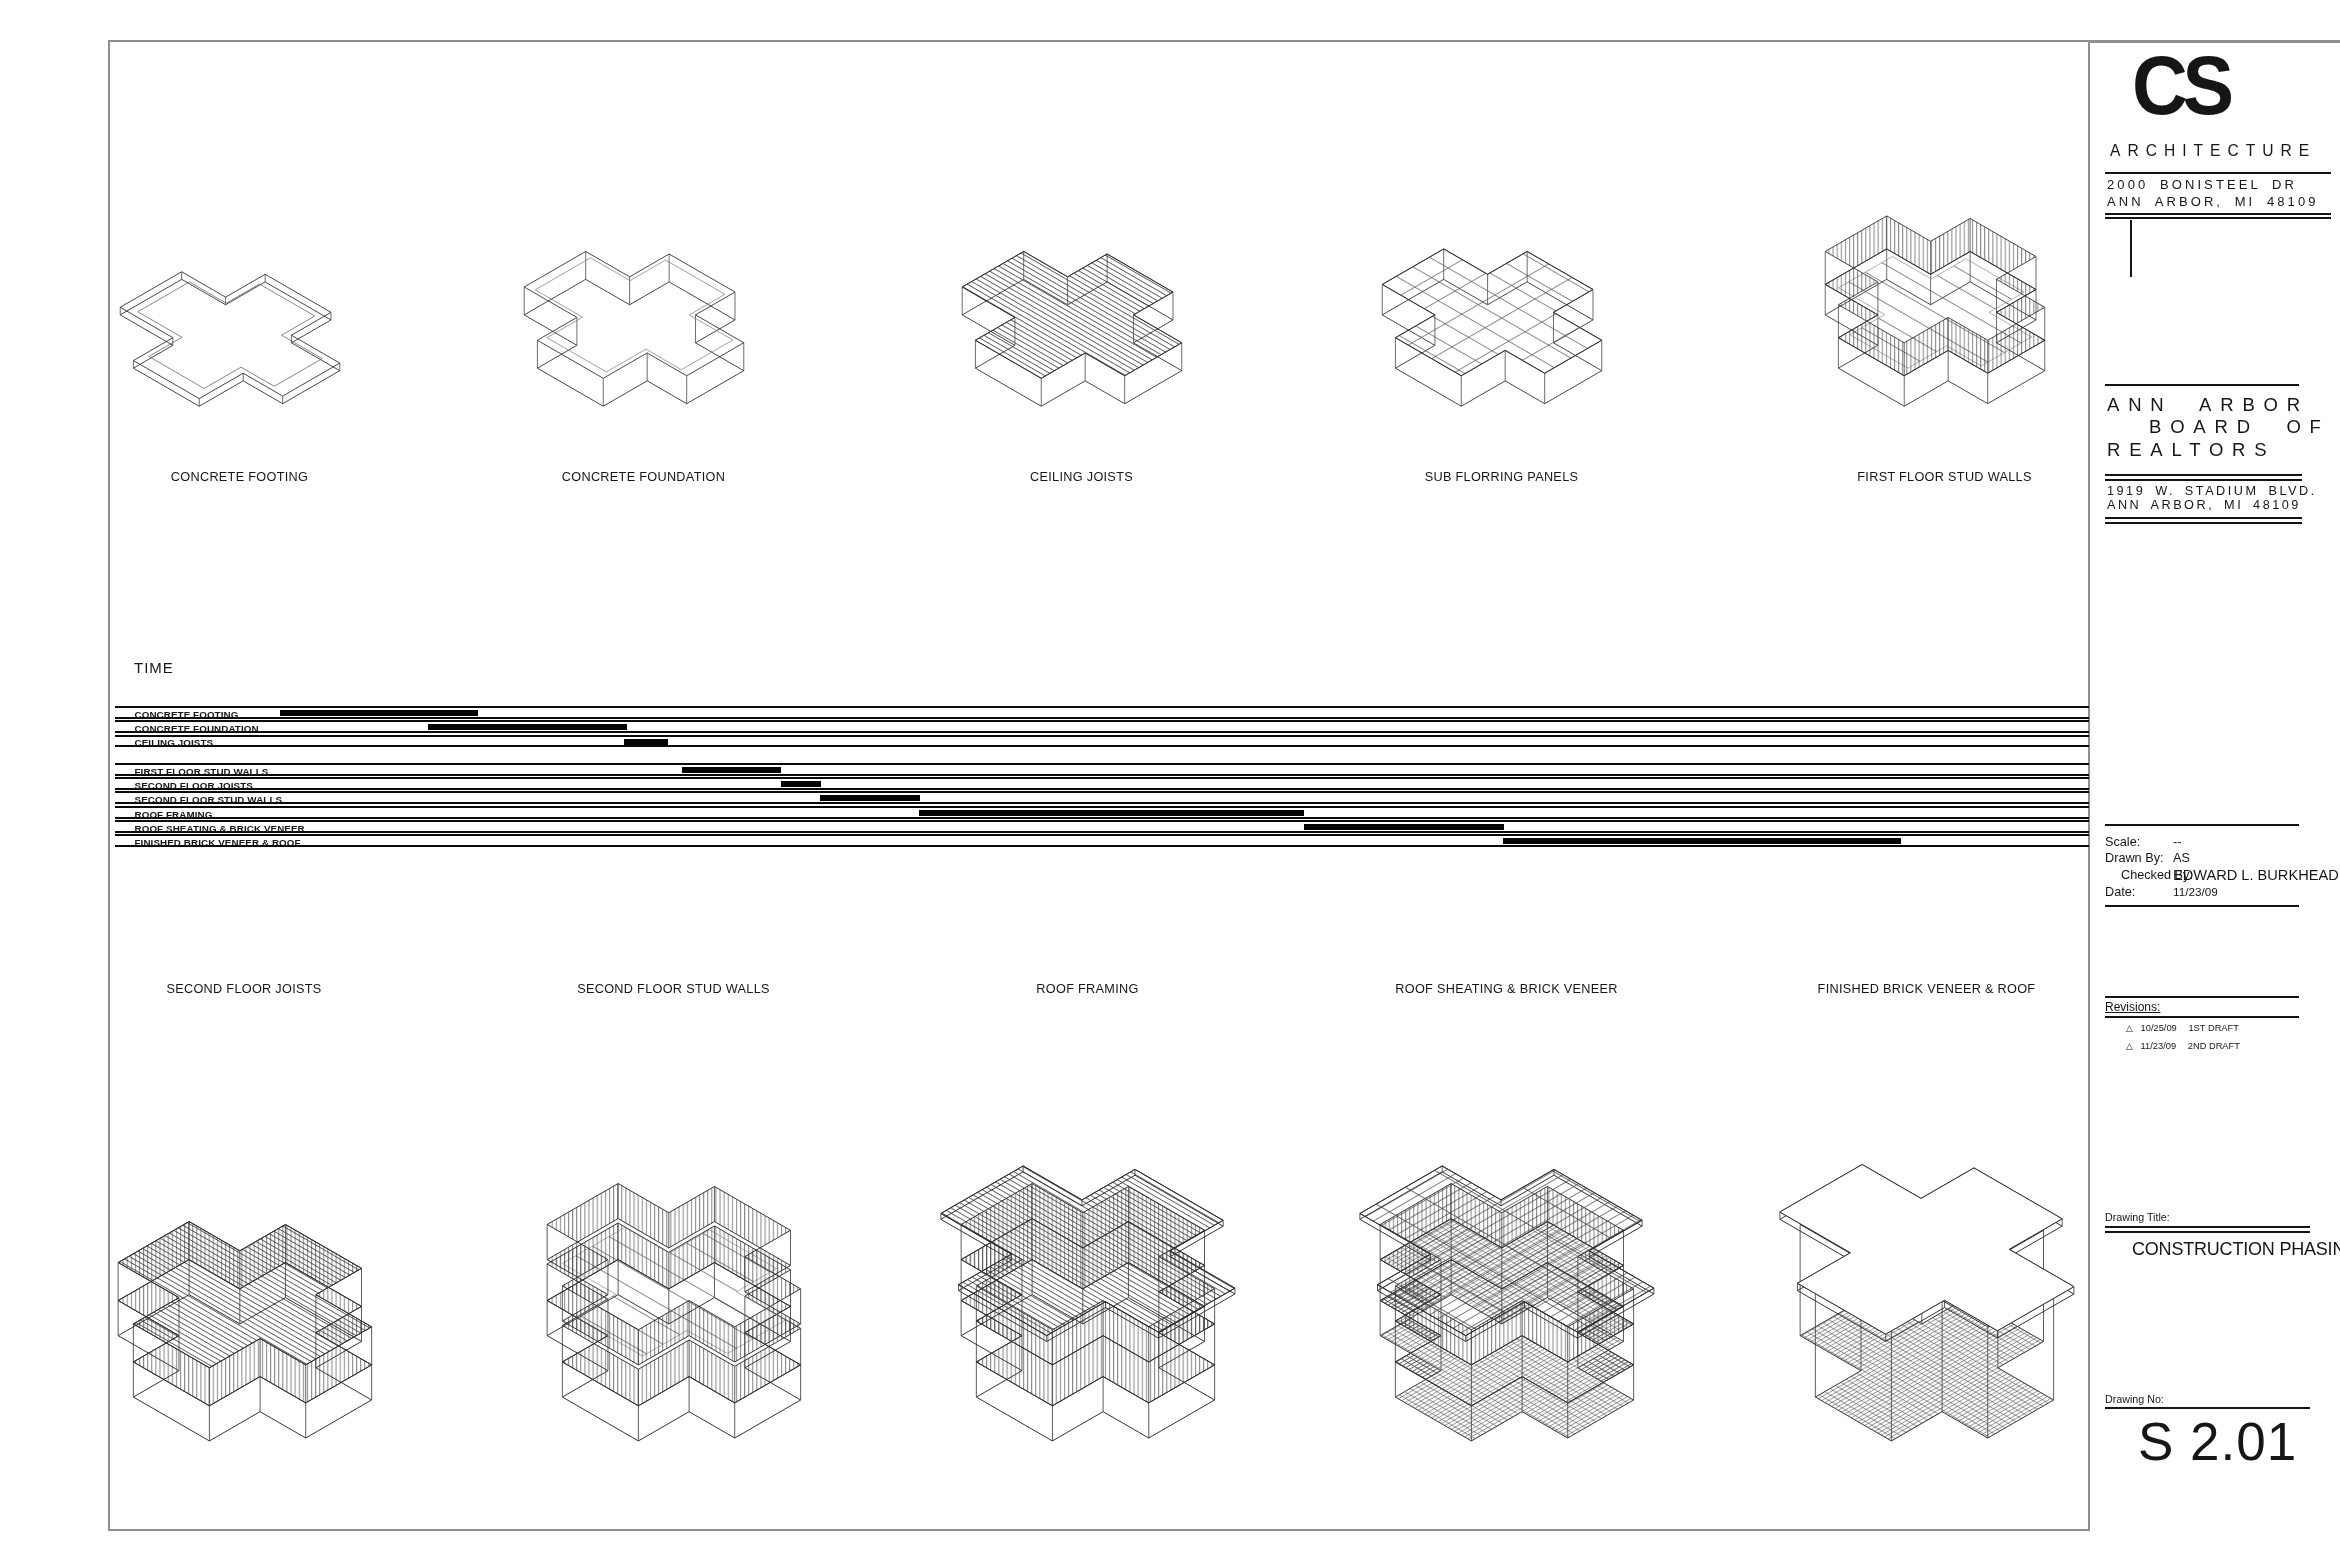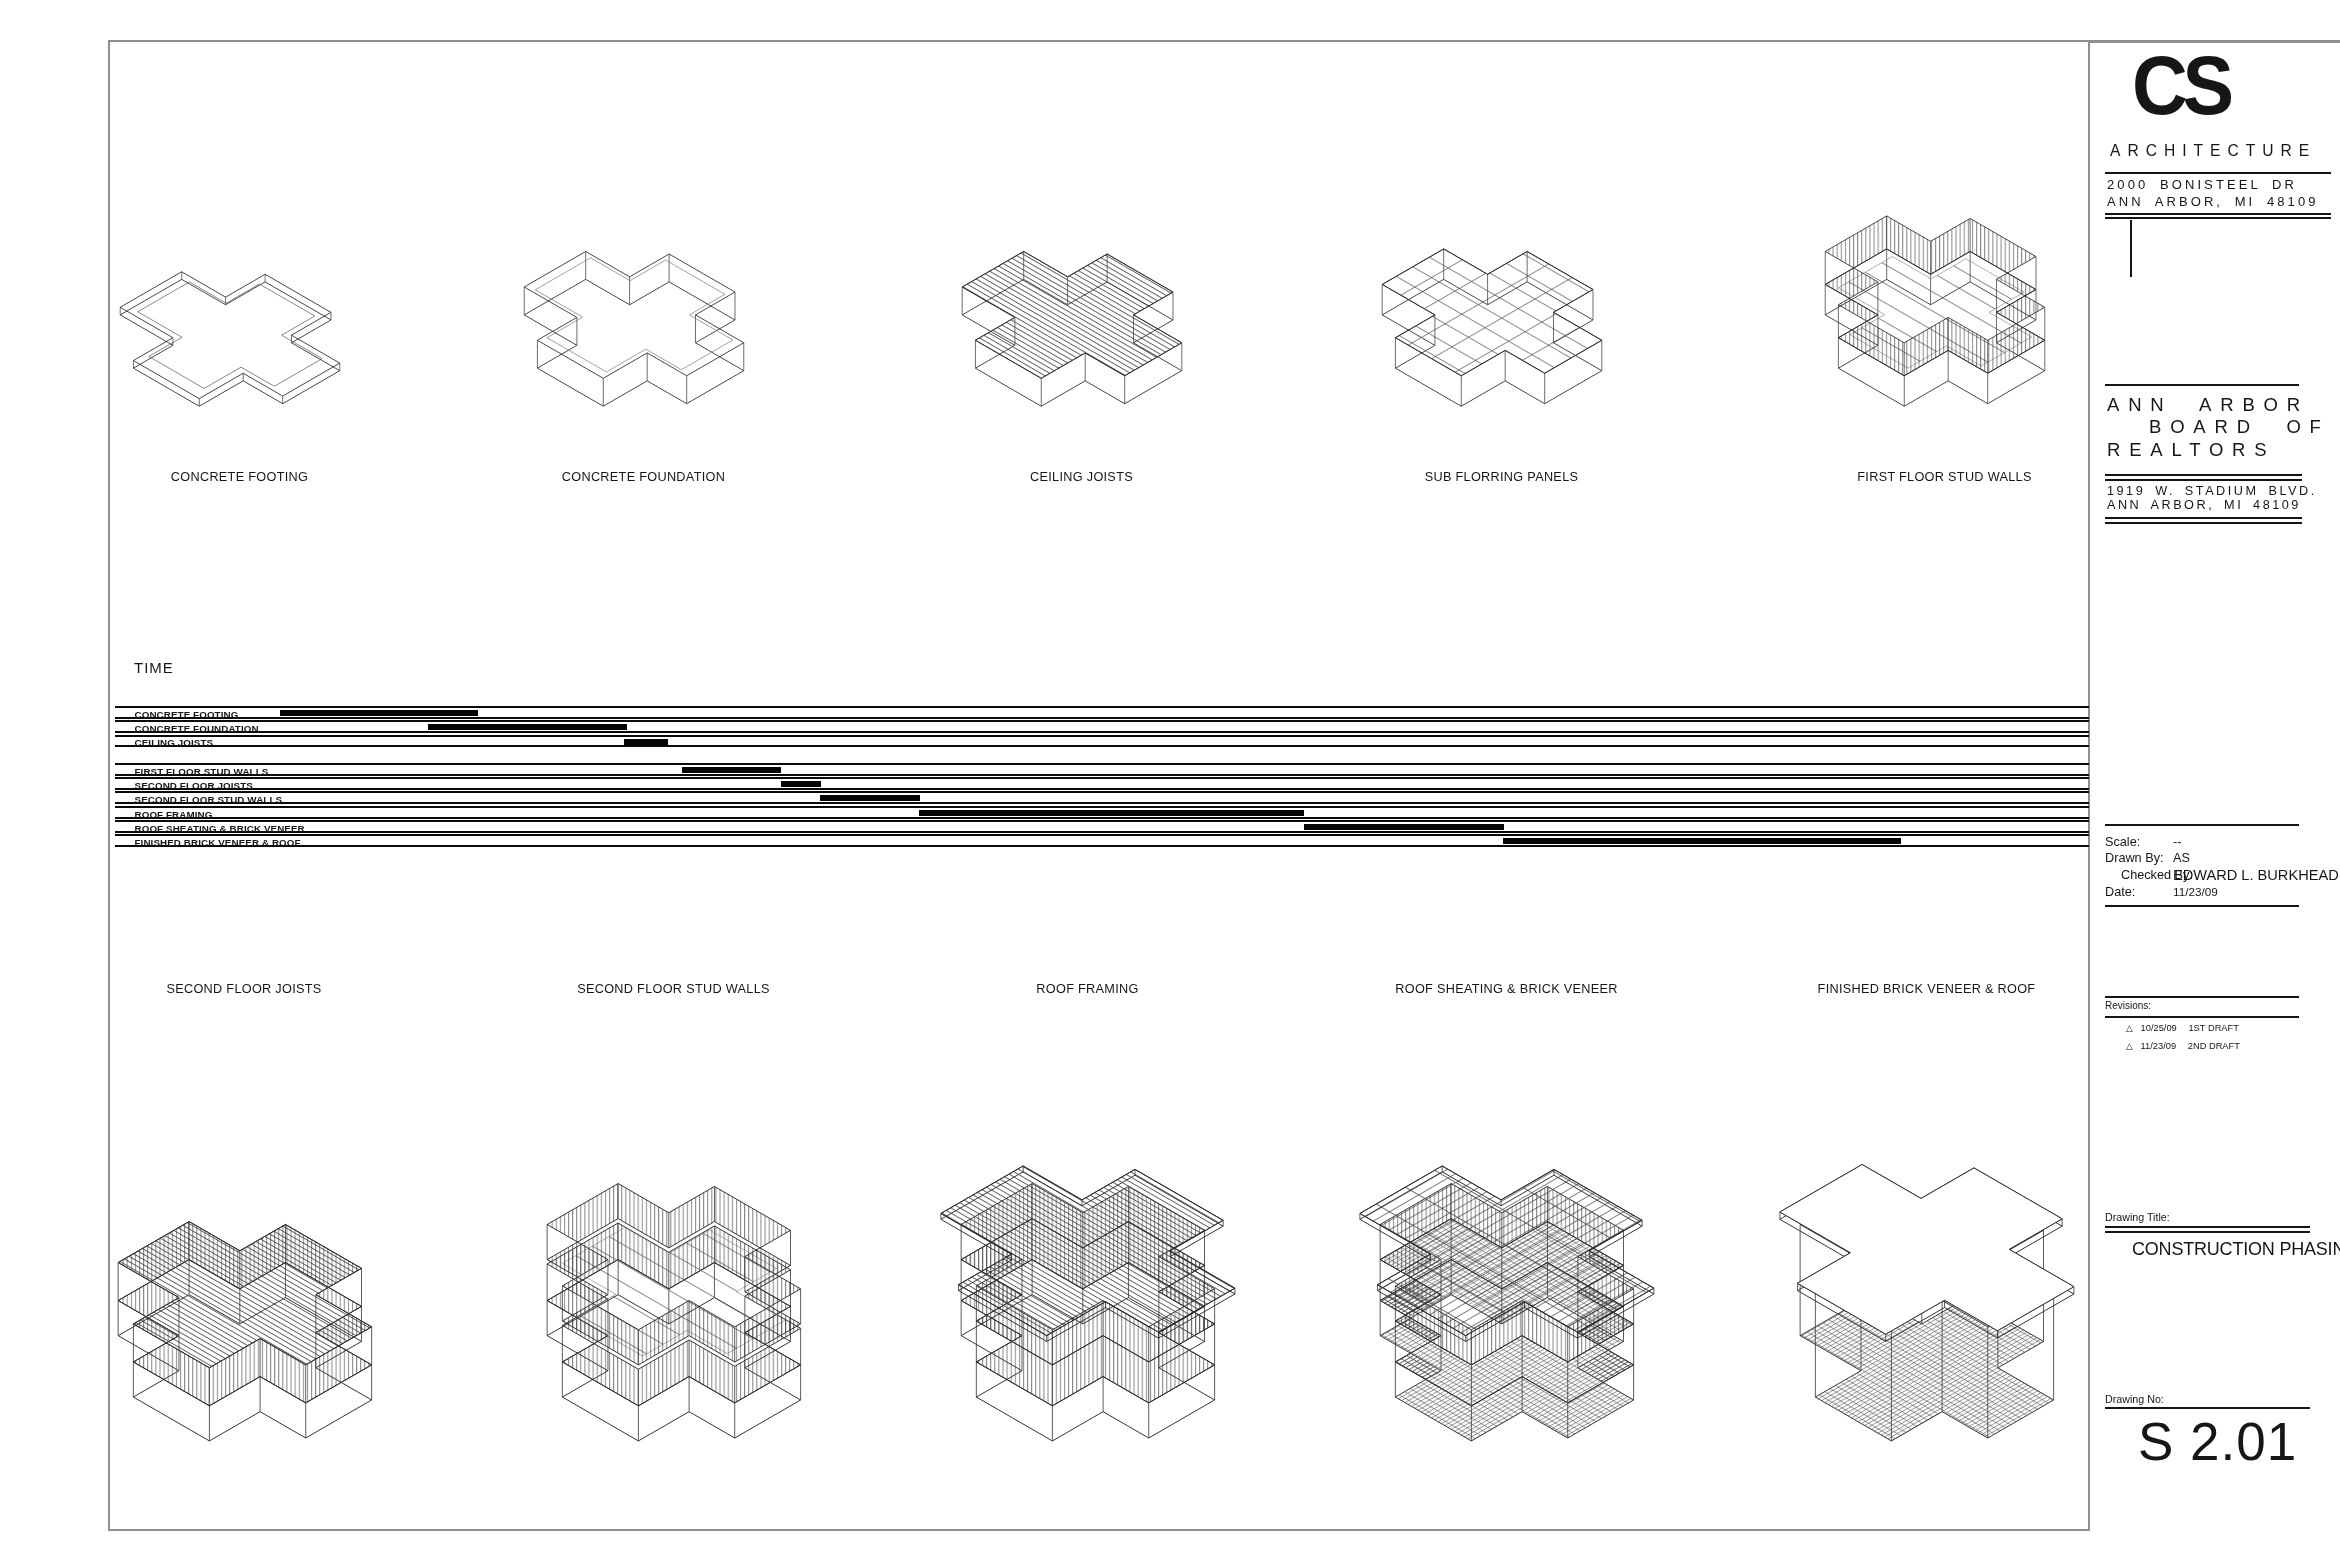--- a/index.html
+++ b/index.html
@@ -35,7 +35,7 @@
   .tb-caddr{font-size:12.7px;letter-spacing:2.5px;word-spacing:3.9px;}
   .tb-klabel{left:2105px;font-size:12.7px;}
   .tb-kval{left:2173px;font-size:12.7px;}
-  .tb-rev-label{left:2105px;top:1000px;font-size:10px;}
+  .tb-rev-label{left:2105px;top:1000px;font-size:12px;text-decoration:underline;}
   .rev-row{position:absolute;left:0;top:0;}
   .tb-title-label{left:2105px;top:1211px;font-size:10.7px;}
   .tb-title{left:2132px;top:1239px;font-size:18px;letter-spacing:-0.2px;}

